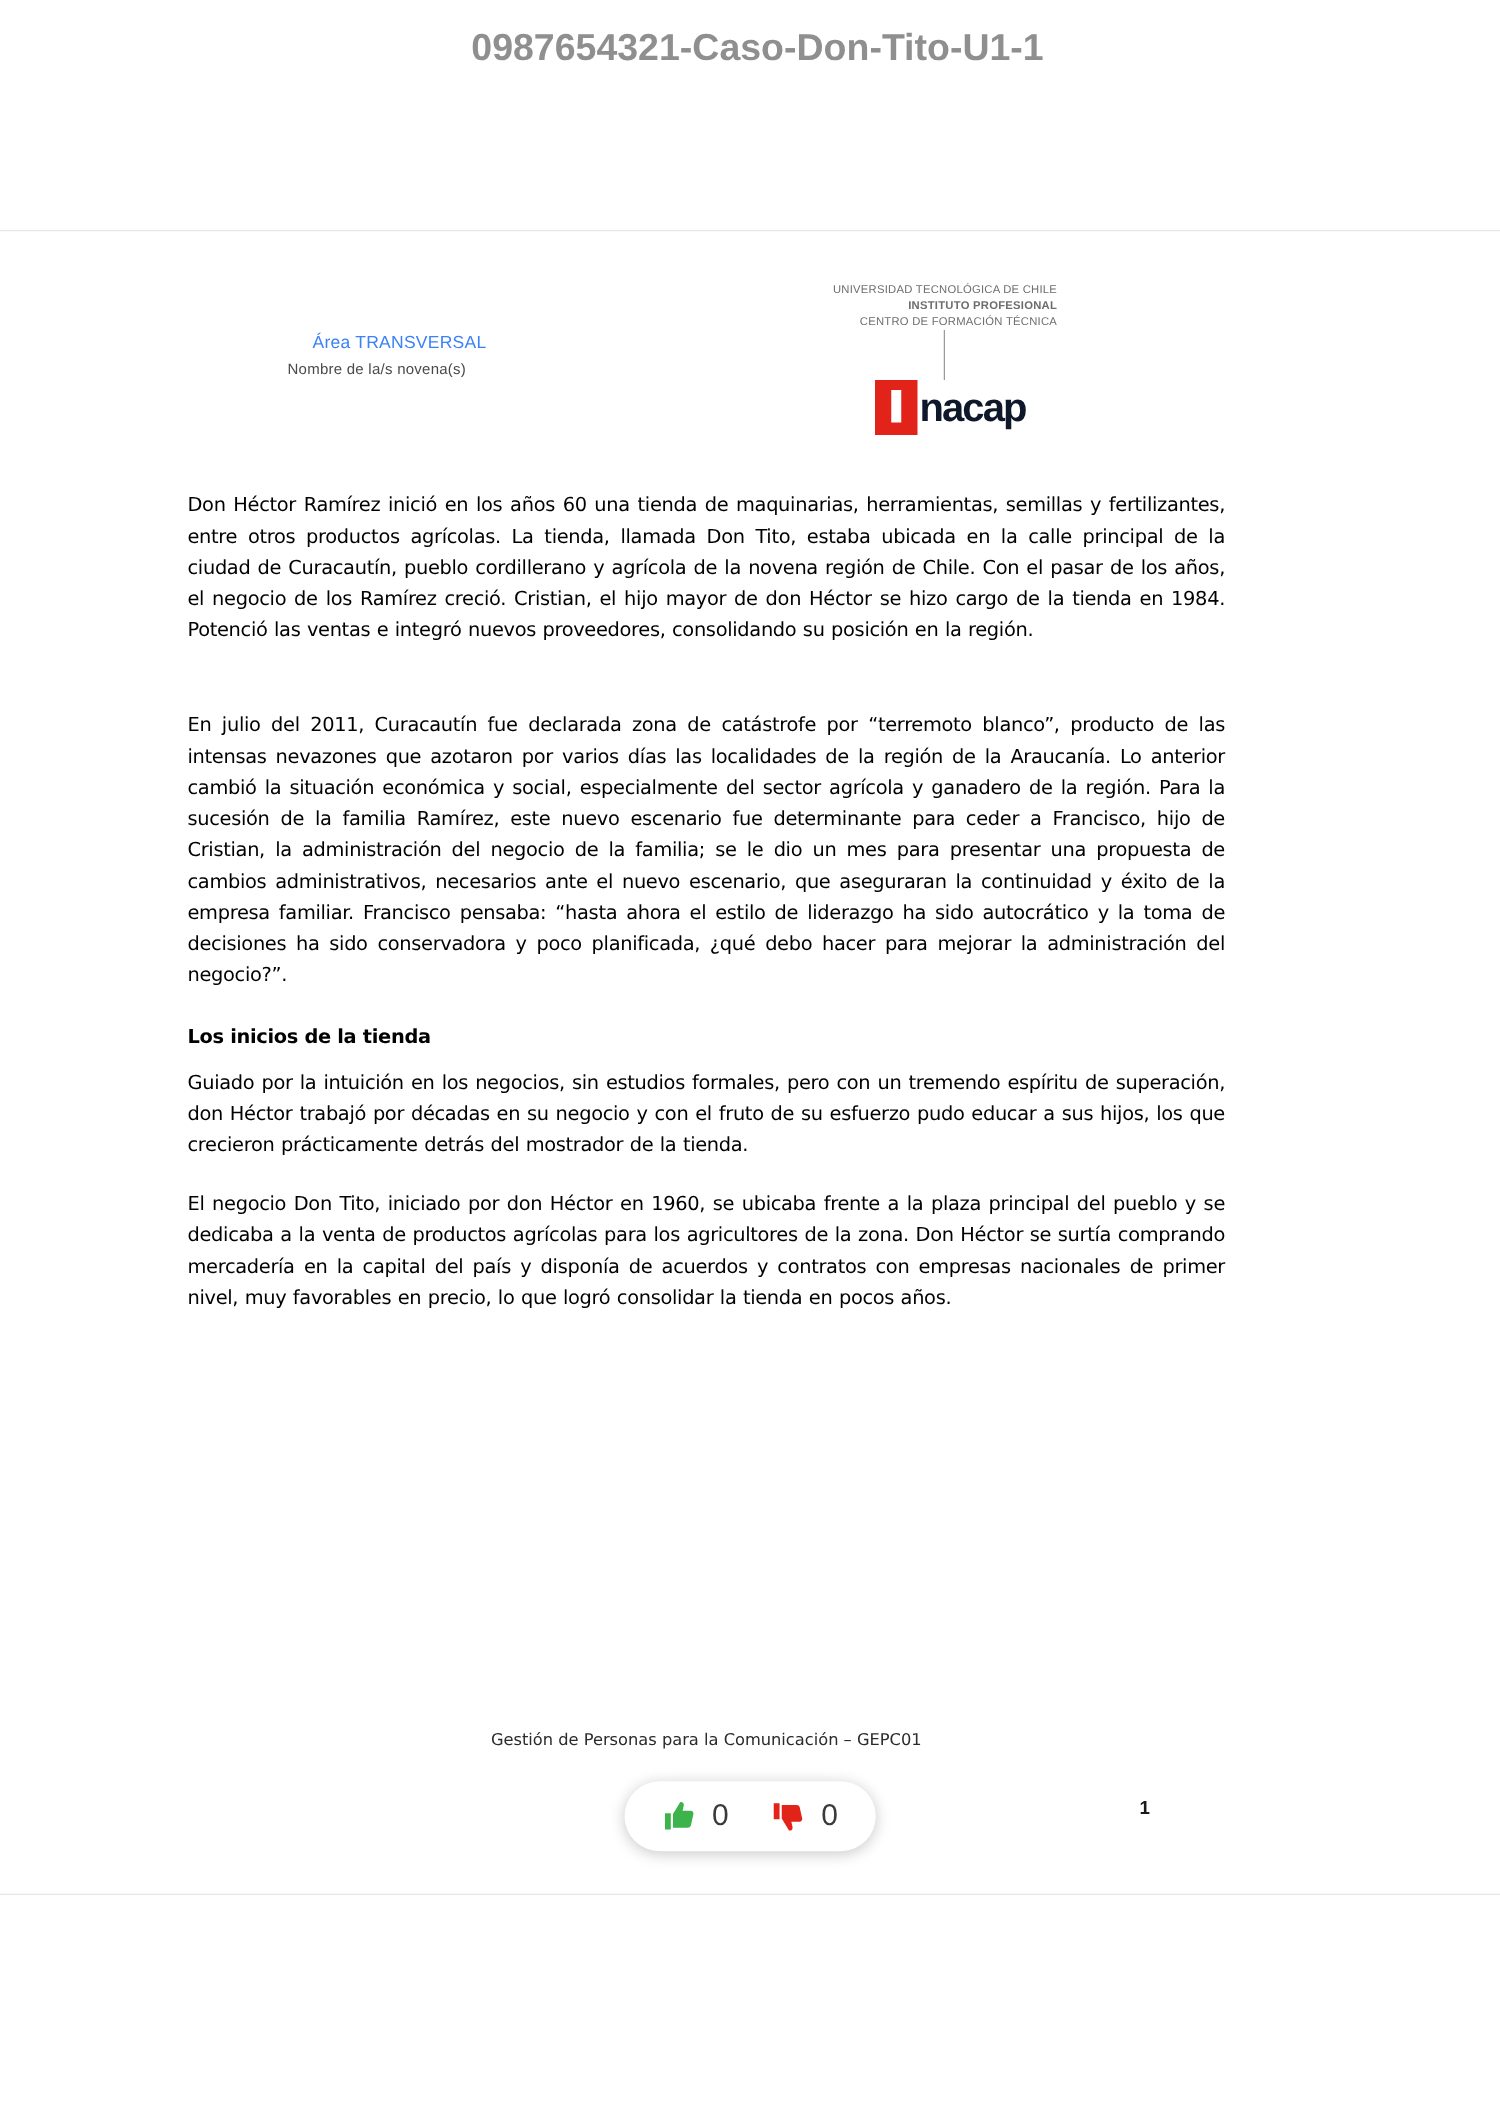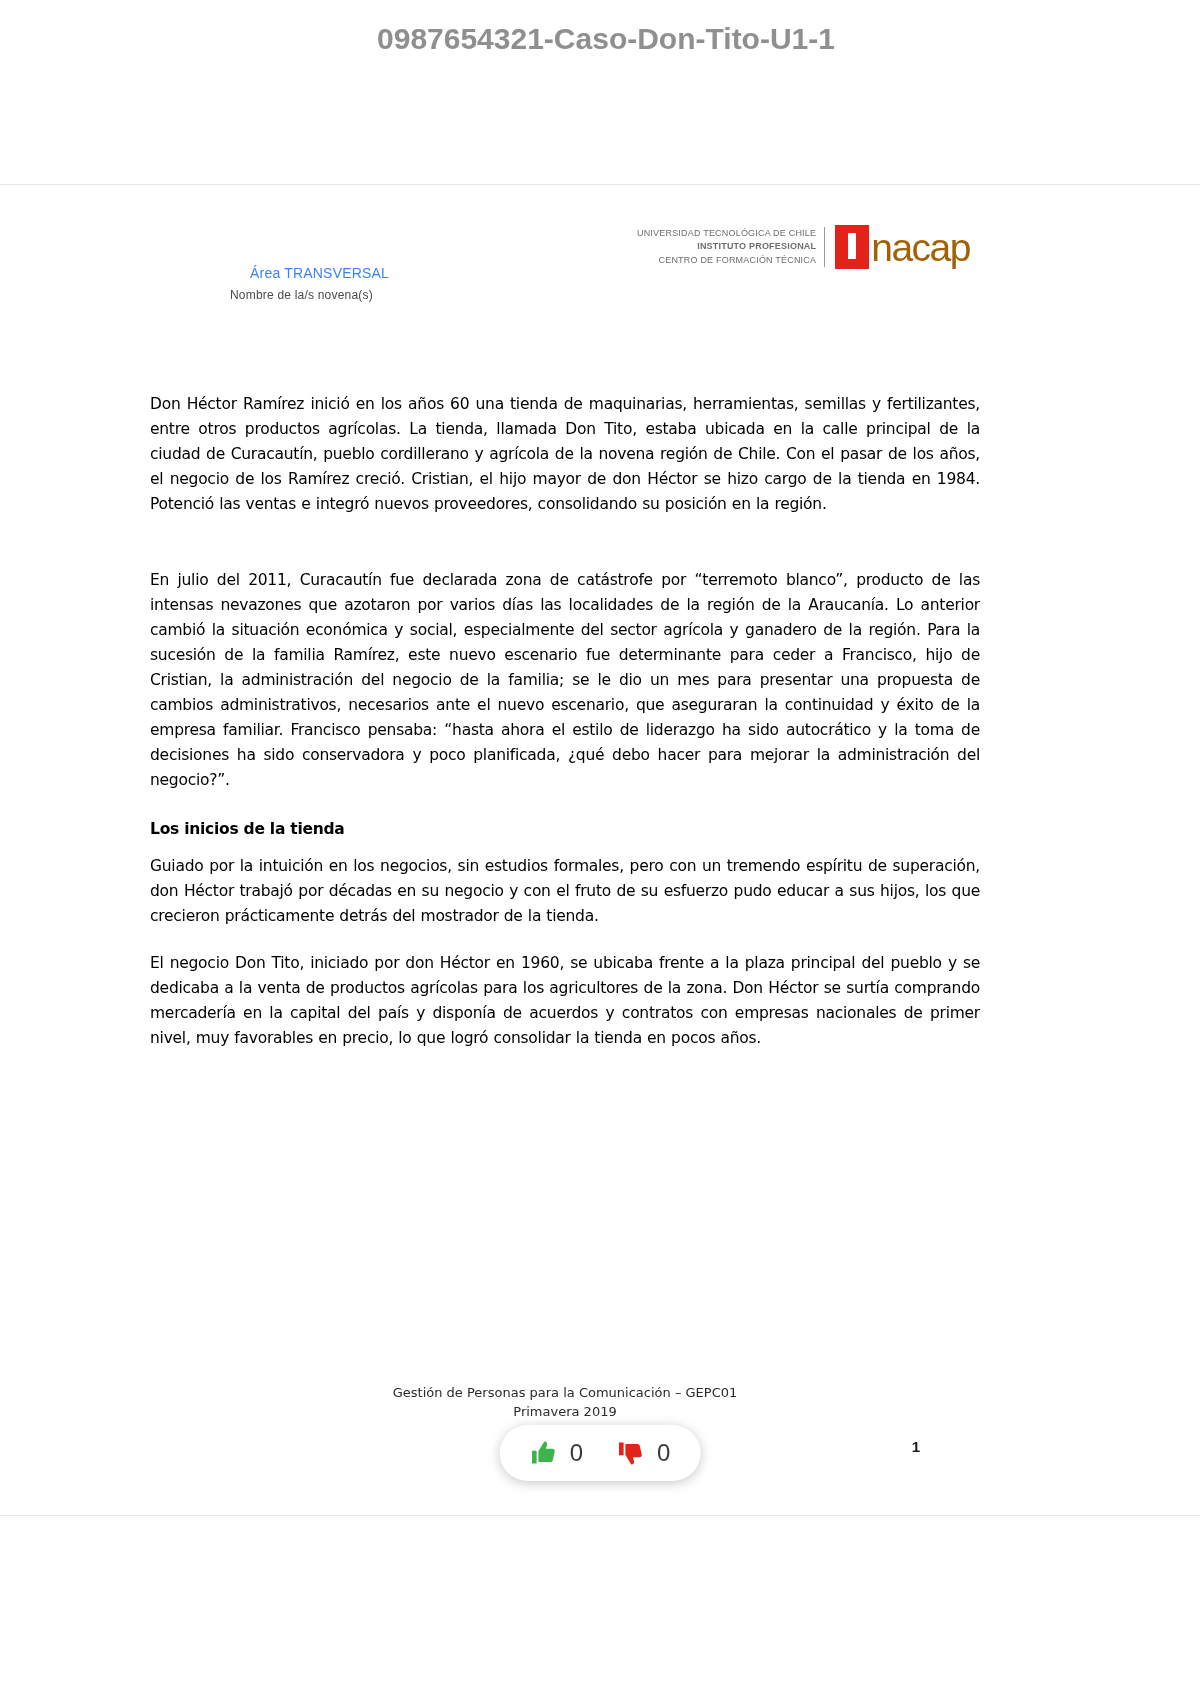--- a/index.html
+++ b/index.html
@@ -62,6 +62,7 @@
     display: flex;
     align-items: center;
     justify-content: flex-end;
+    flex-direction: column;
   }
   .logo-text-lines {
     text-align: right;

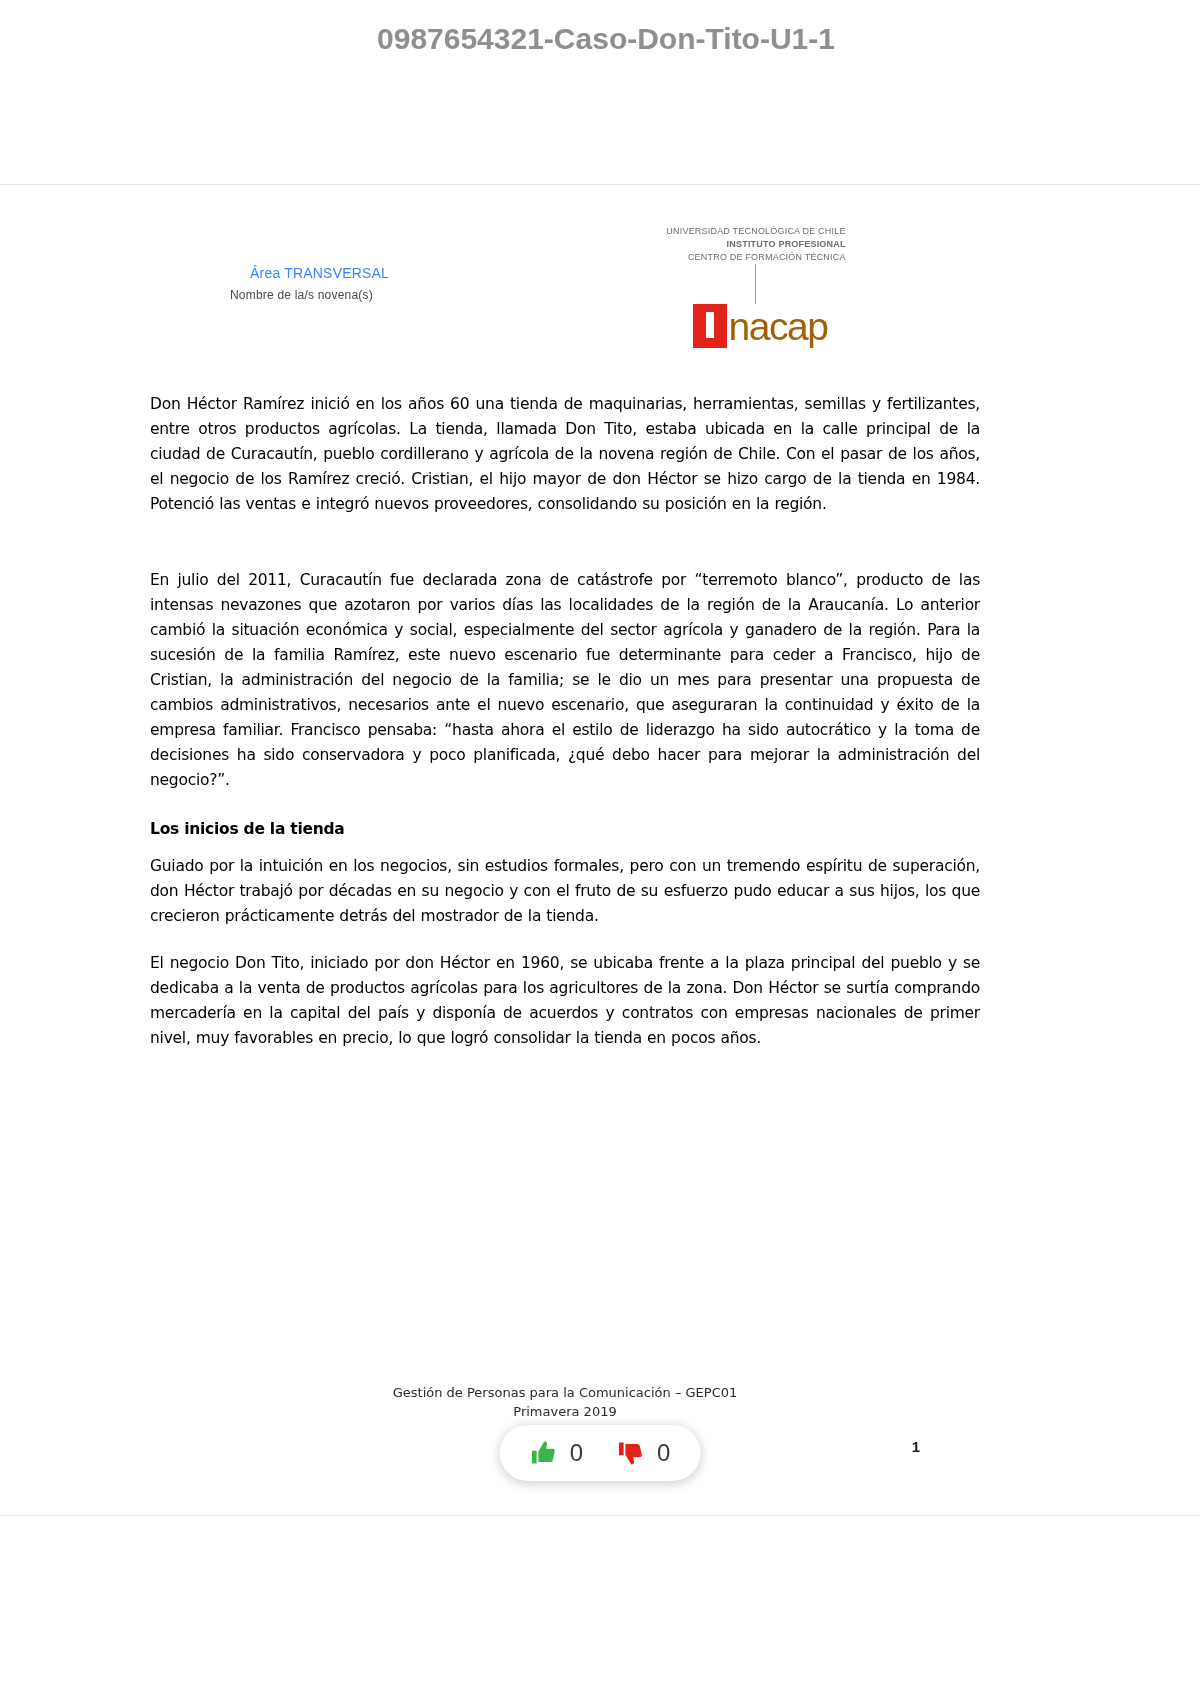--- a/index.html
+++ b/index.html
@@ -100,9 +100,9 @@
     background: #fff;
   }
   .logo-word {
-    font-size: 39px;
-    font-weight: normal;
-    color: #a16207;
+    font-size: 32px;
+    font-weight: bold;
+    color: #0f172a;
     letter-spacing: -1.5px;
     line-height: 1;
     margin-left: 2px;

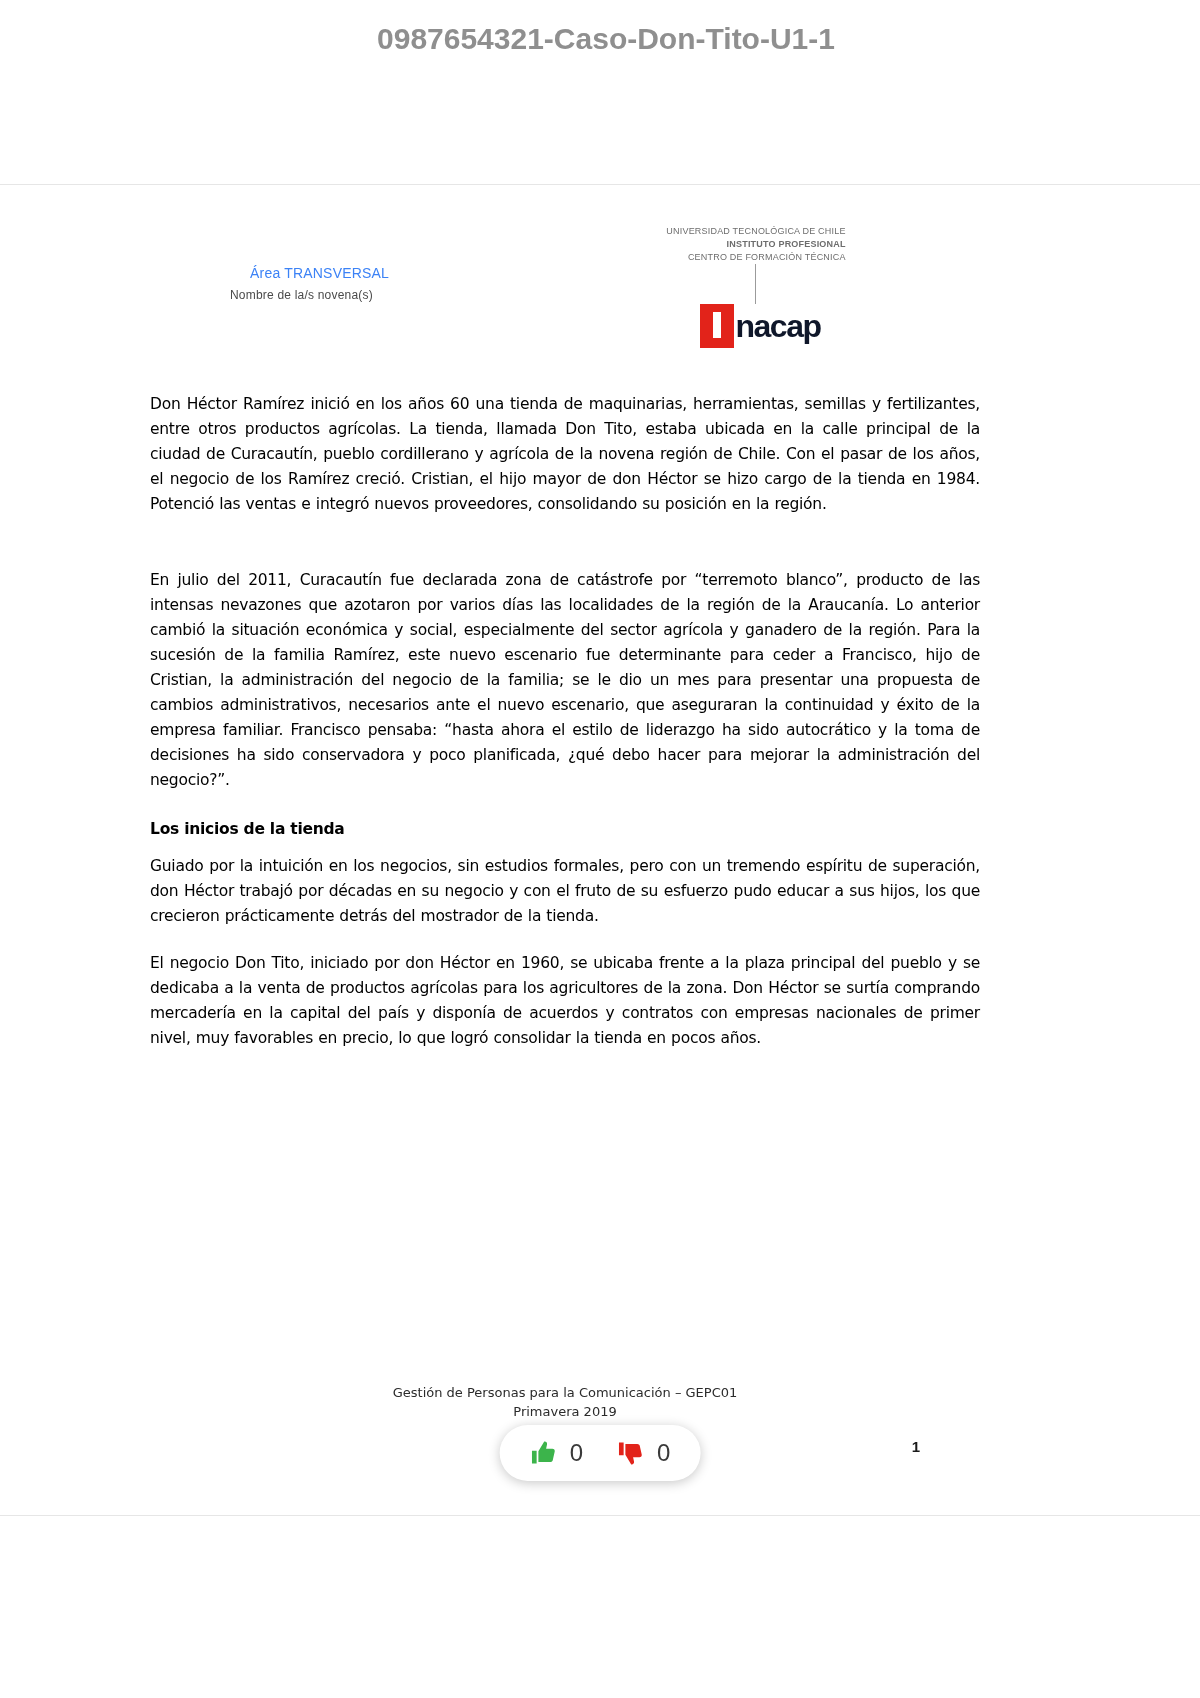--- a/index.html
+++ b/index.html
@@ -257,7 +257,6 @@
 
     <div class="footer" style="top:1200px;">
       <div>Gestión de Personas para la Comunicación – GEPC01</div>
-      <div class="line2">Primavera 2019</div>
     </div>
     <div class="page-number" style="top:1253px;">1</div>
 

